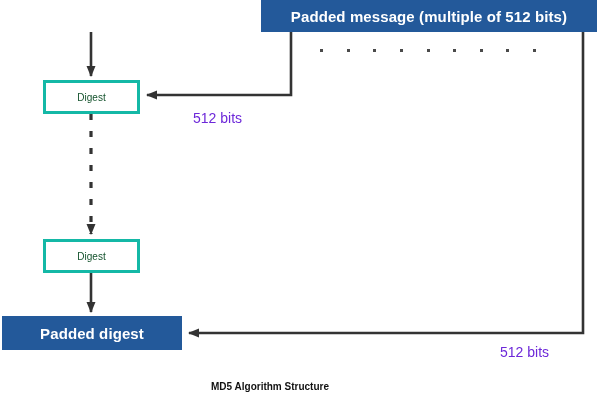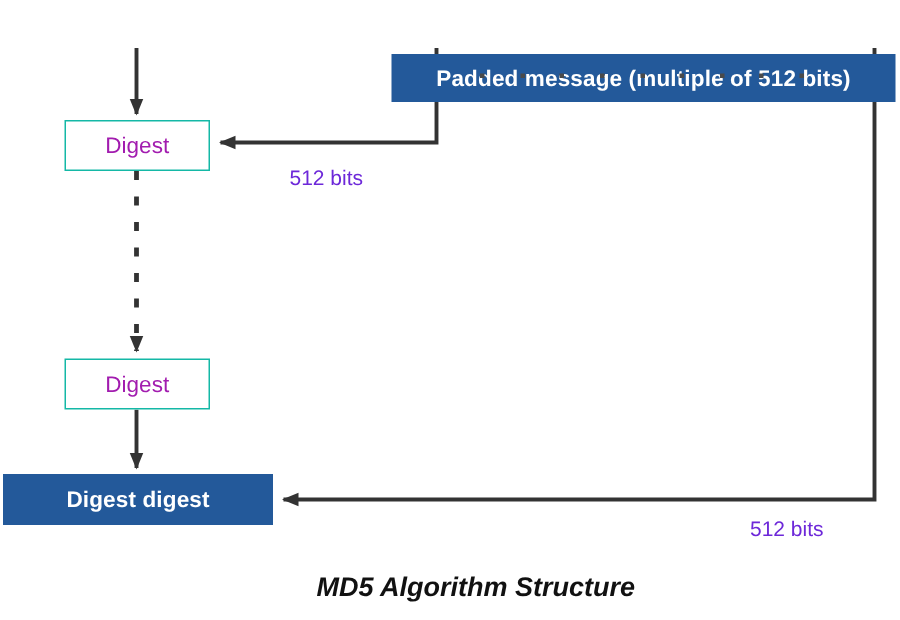--- a/index.html
+++ b/index.html
@@ -100,7 +100,7 @@
   </svg>
 
 
-  <div class="box box-blue" style="left:261px; top:0px; width:336px; height:32px;margin-top:36px;">
+  <div class="box box-blue" style="left:261px; top:0px; width:336px; height:32px;">
     <span>Padded message (multiple of 512 bits)</span>
   </div>
 

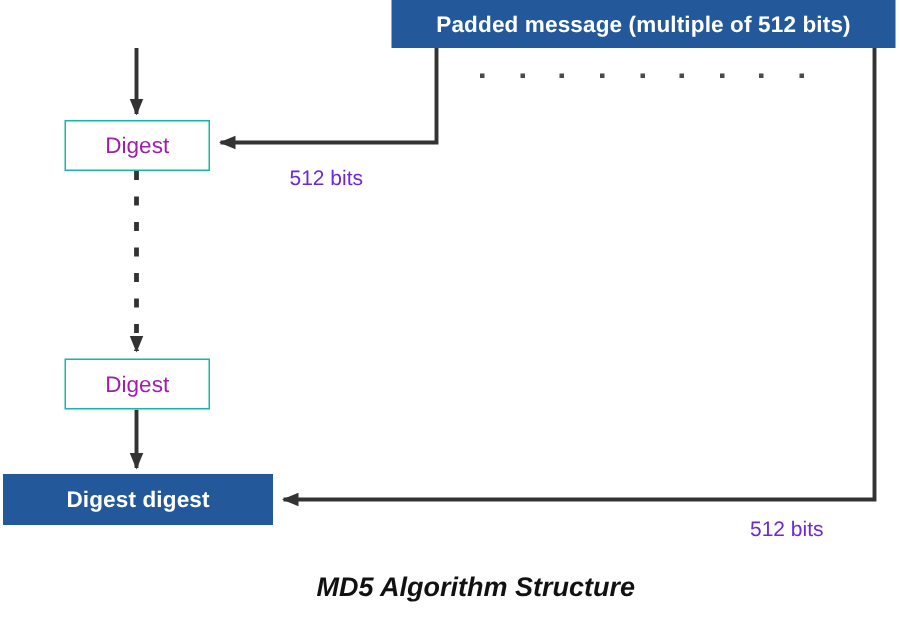--- a/index.html
+++ b/index.html
@@ -34,9 +34,9 @@
   }
   .box-white {
     background: #ffffff;
-    border: 1px solid #14b8a6;
-    color: #a21caf;
-    font-size: 15px;
+    border: 3px solid #14b8a6;
+    color: #14532d;
+    font-size: 10px;
     font-weight: normal;
   }
   .label {

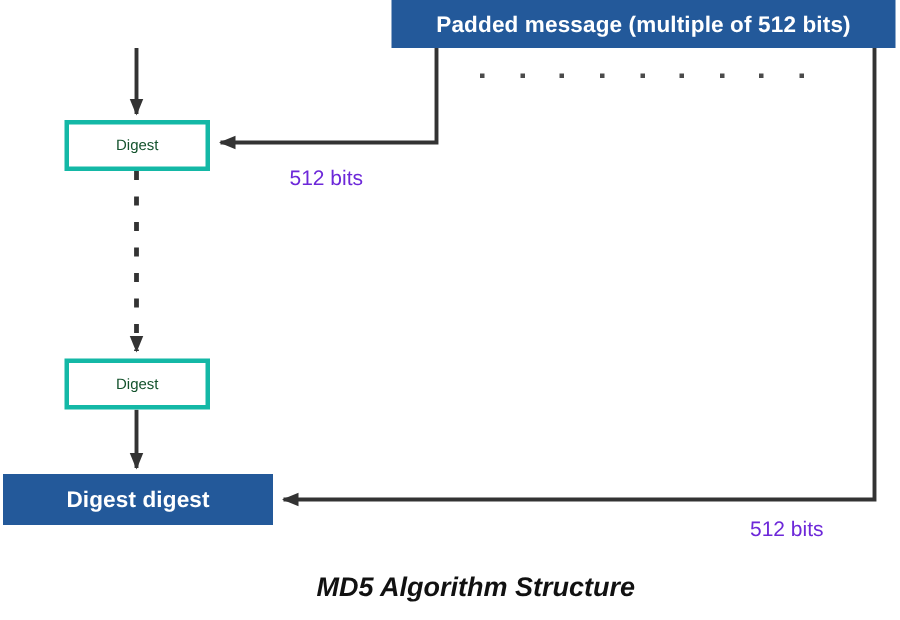--- a/index.html
+++ b/index.html
@@ -113,7 +113,7 @@
   </div>
 
   <div class="box box-blue" style="left:2px; top:316px; width:180px; height:34px;">
-    <span>Digest digest</span>
+    <span>Padded digest</span>
   </div>
 
   <div class="dots-row" style="left:320px; top:48px; width:216px; height:4px;">

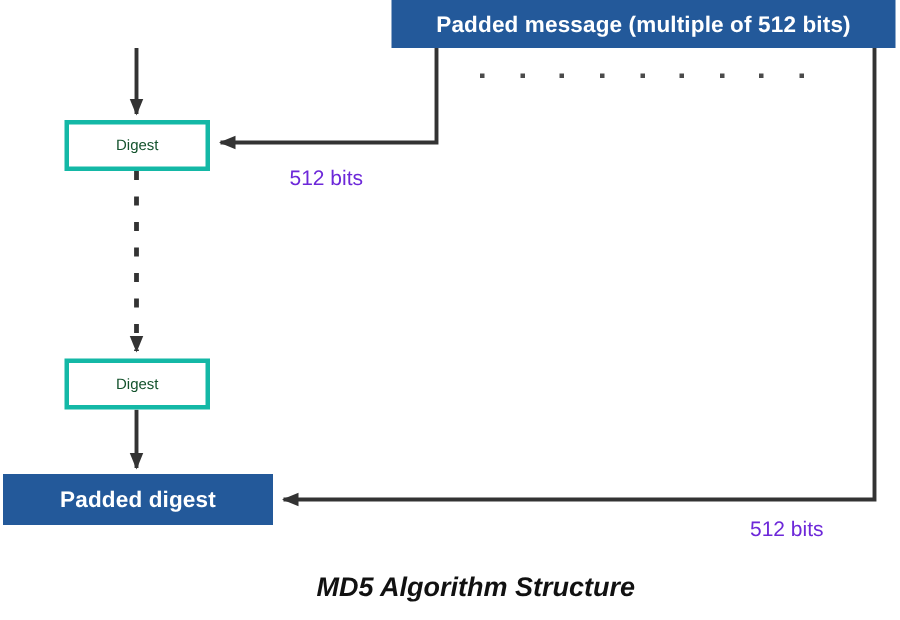--- a/index.html
+++ b/index.html
@@ -49,8 +49,7 @@
     position: absolute;
     color: #111111;
     font-weight: bold;
-    font-style: italic;
-    font-size: 18px;
+    font-size: 10px;
     white-space: nowrap;
   }
   svg.wires {

